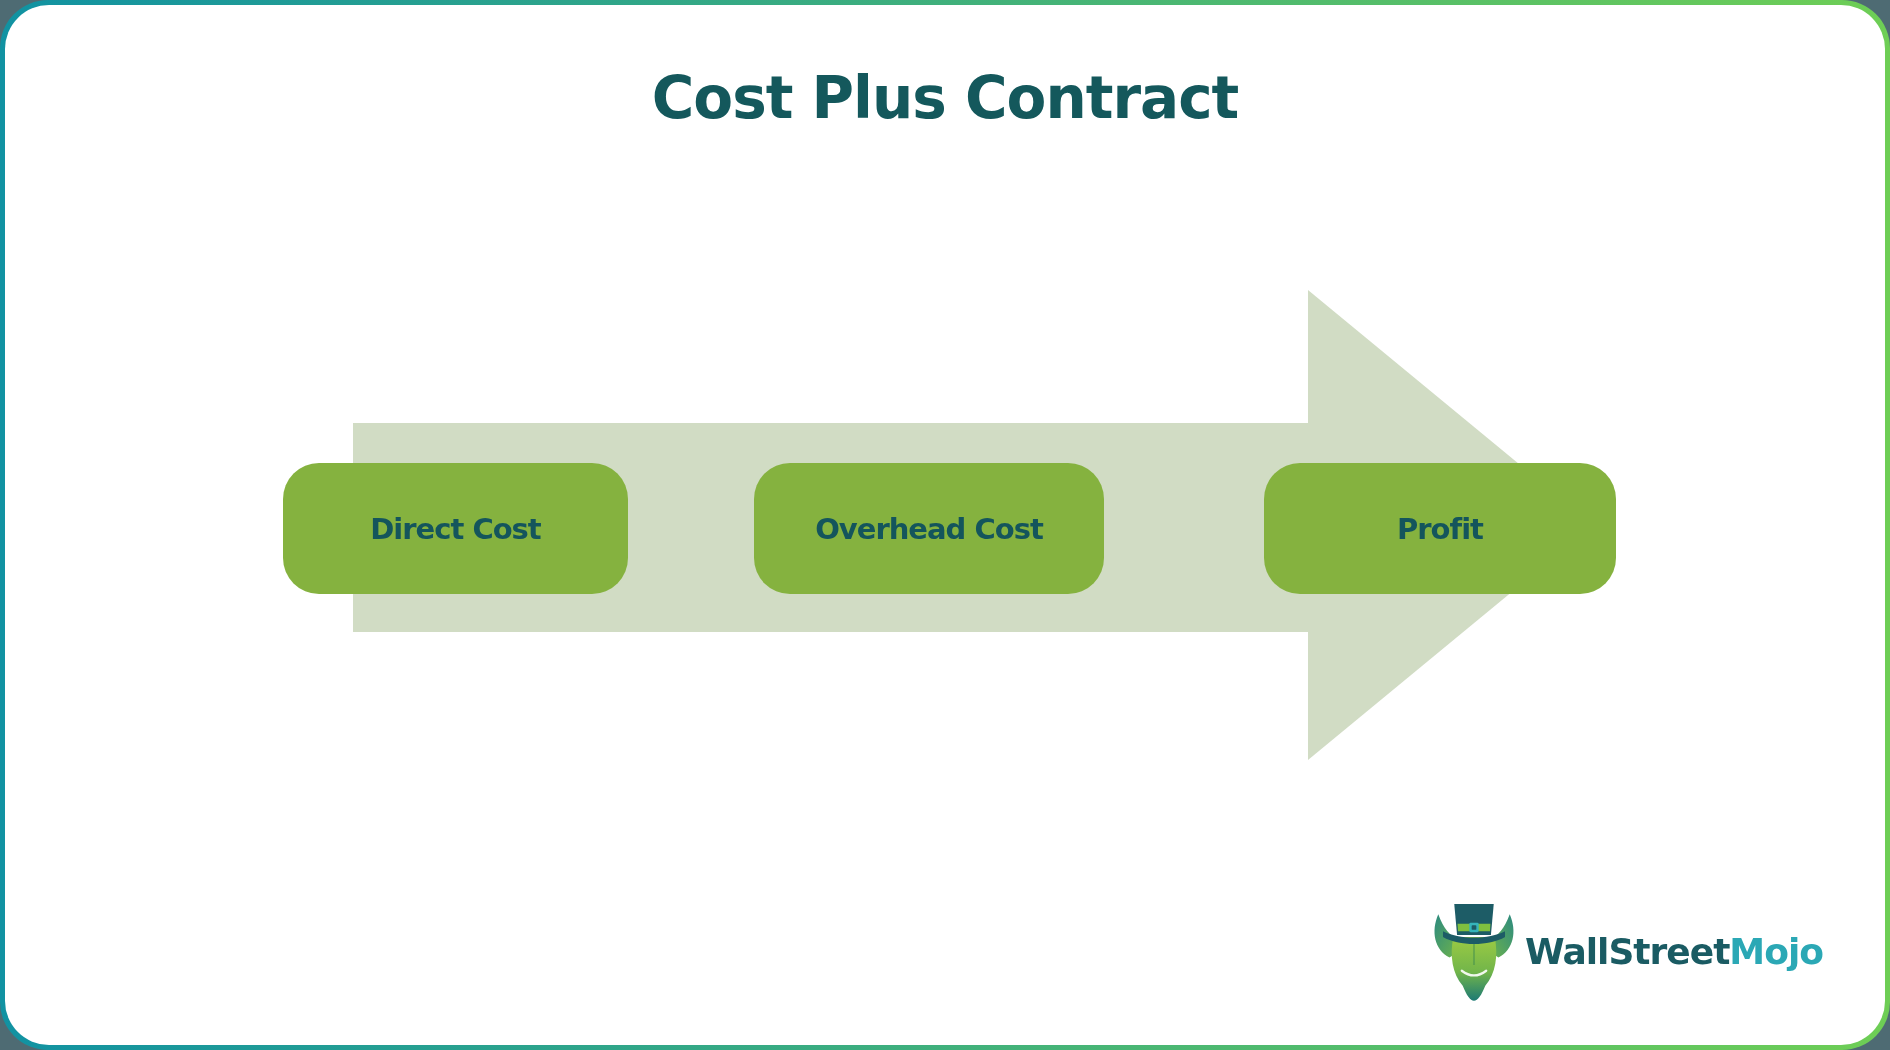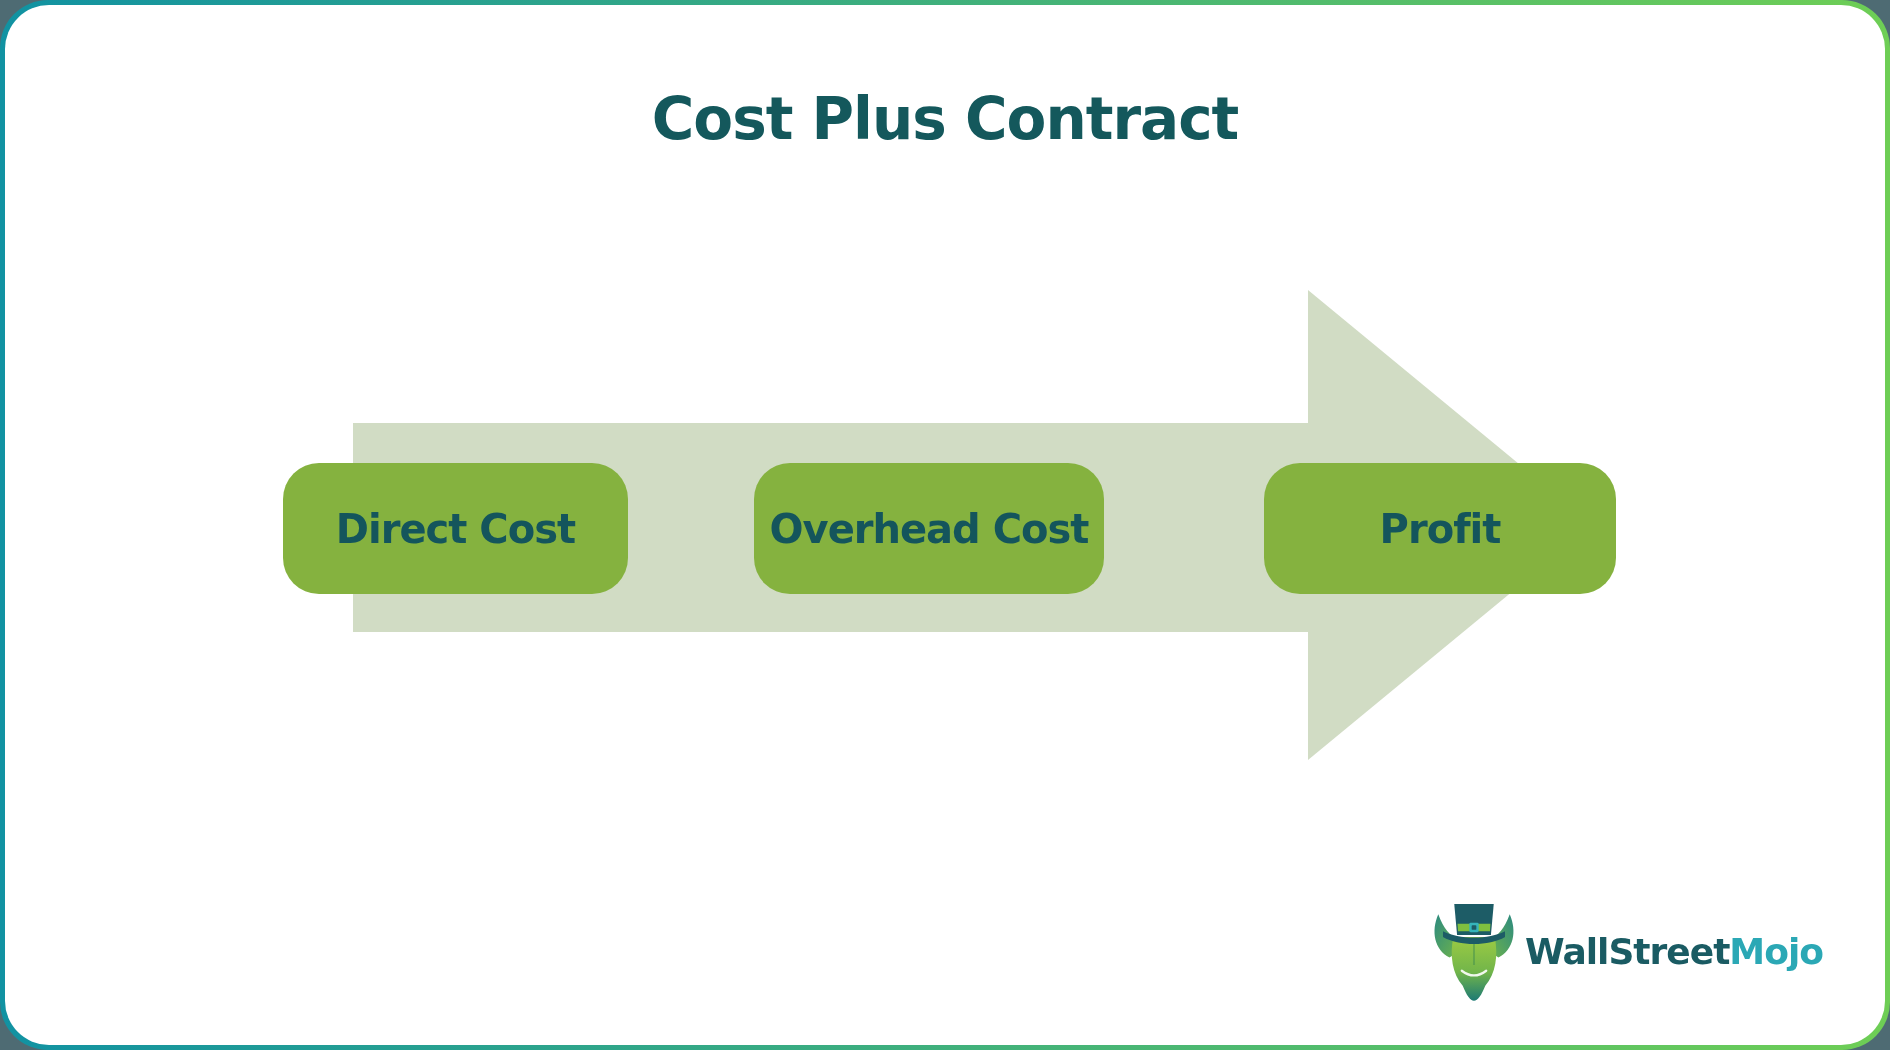--- a/index.html
+++ b/index.html
@@ -31,7 +31,7 @@
 
   .page-title {
     position: absolute;
-    top: 80px;
+    top: 59px;
     left: 0;
     width: 100%;
     text-align: center;

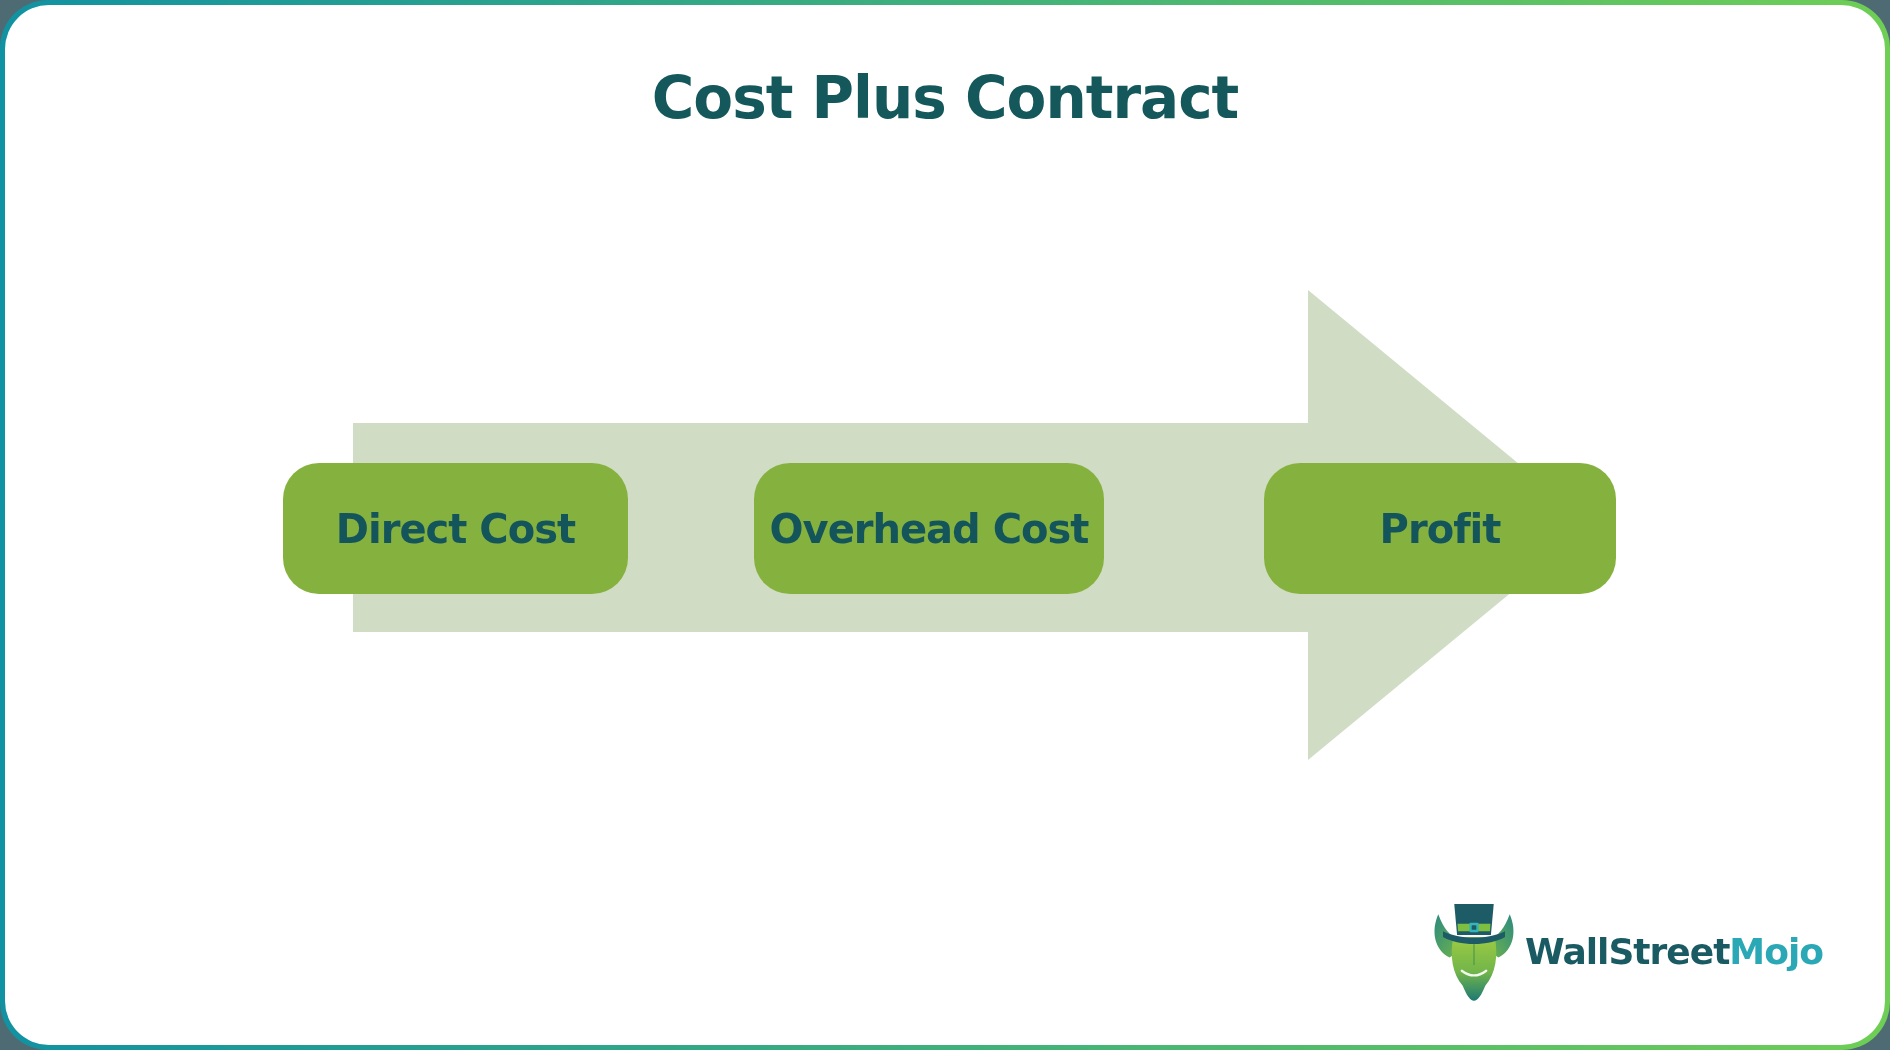--- a/index.html
+++ b/index.html
@@ -71,7 +71,7 @@
     justify-content: center;
   }
   .step-box .step-label {
-    font-size: 40px;
+    font-size: 29px;
     font-weight: 800;
     letter-spacing: -1px;
     color: #14555c;

